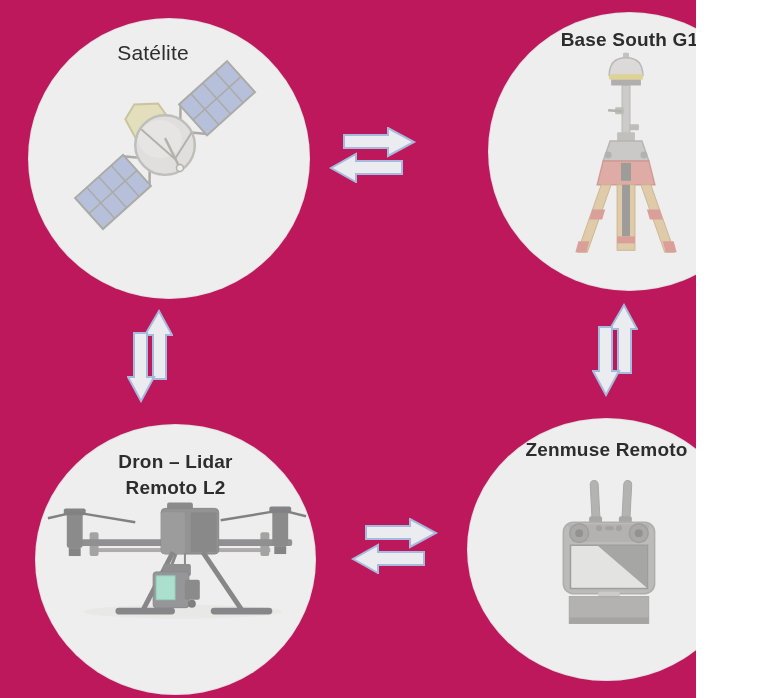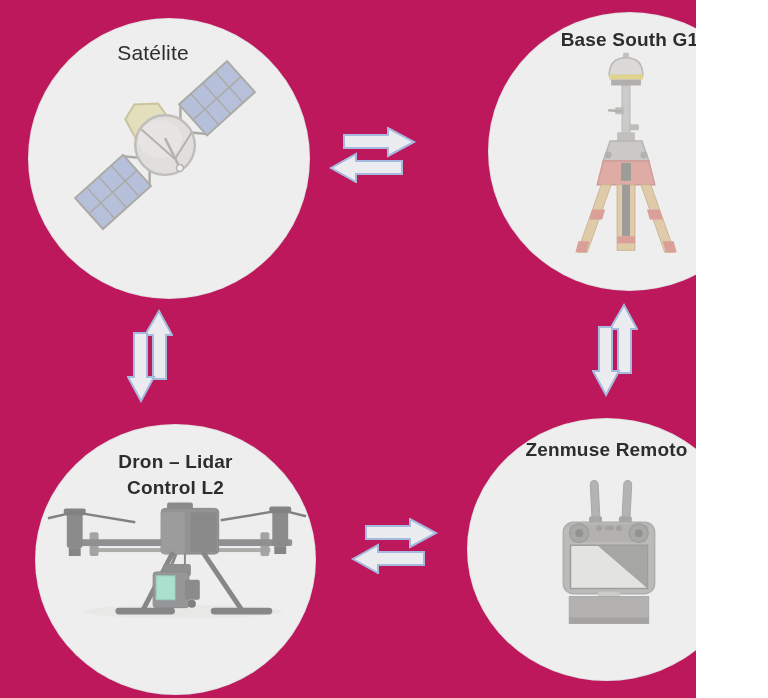--- a/index.html
+++ b/index.html
@@ -150,7 +150,7 @@
     </svg>
     <div class="node-label">
       <span style="display:block">Dron – Lidar</span>
-      <span style="display:block">Control L2</span>
+      <span style="display:block">Remoto L2</span>
     </div>
   </div>
 

